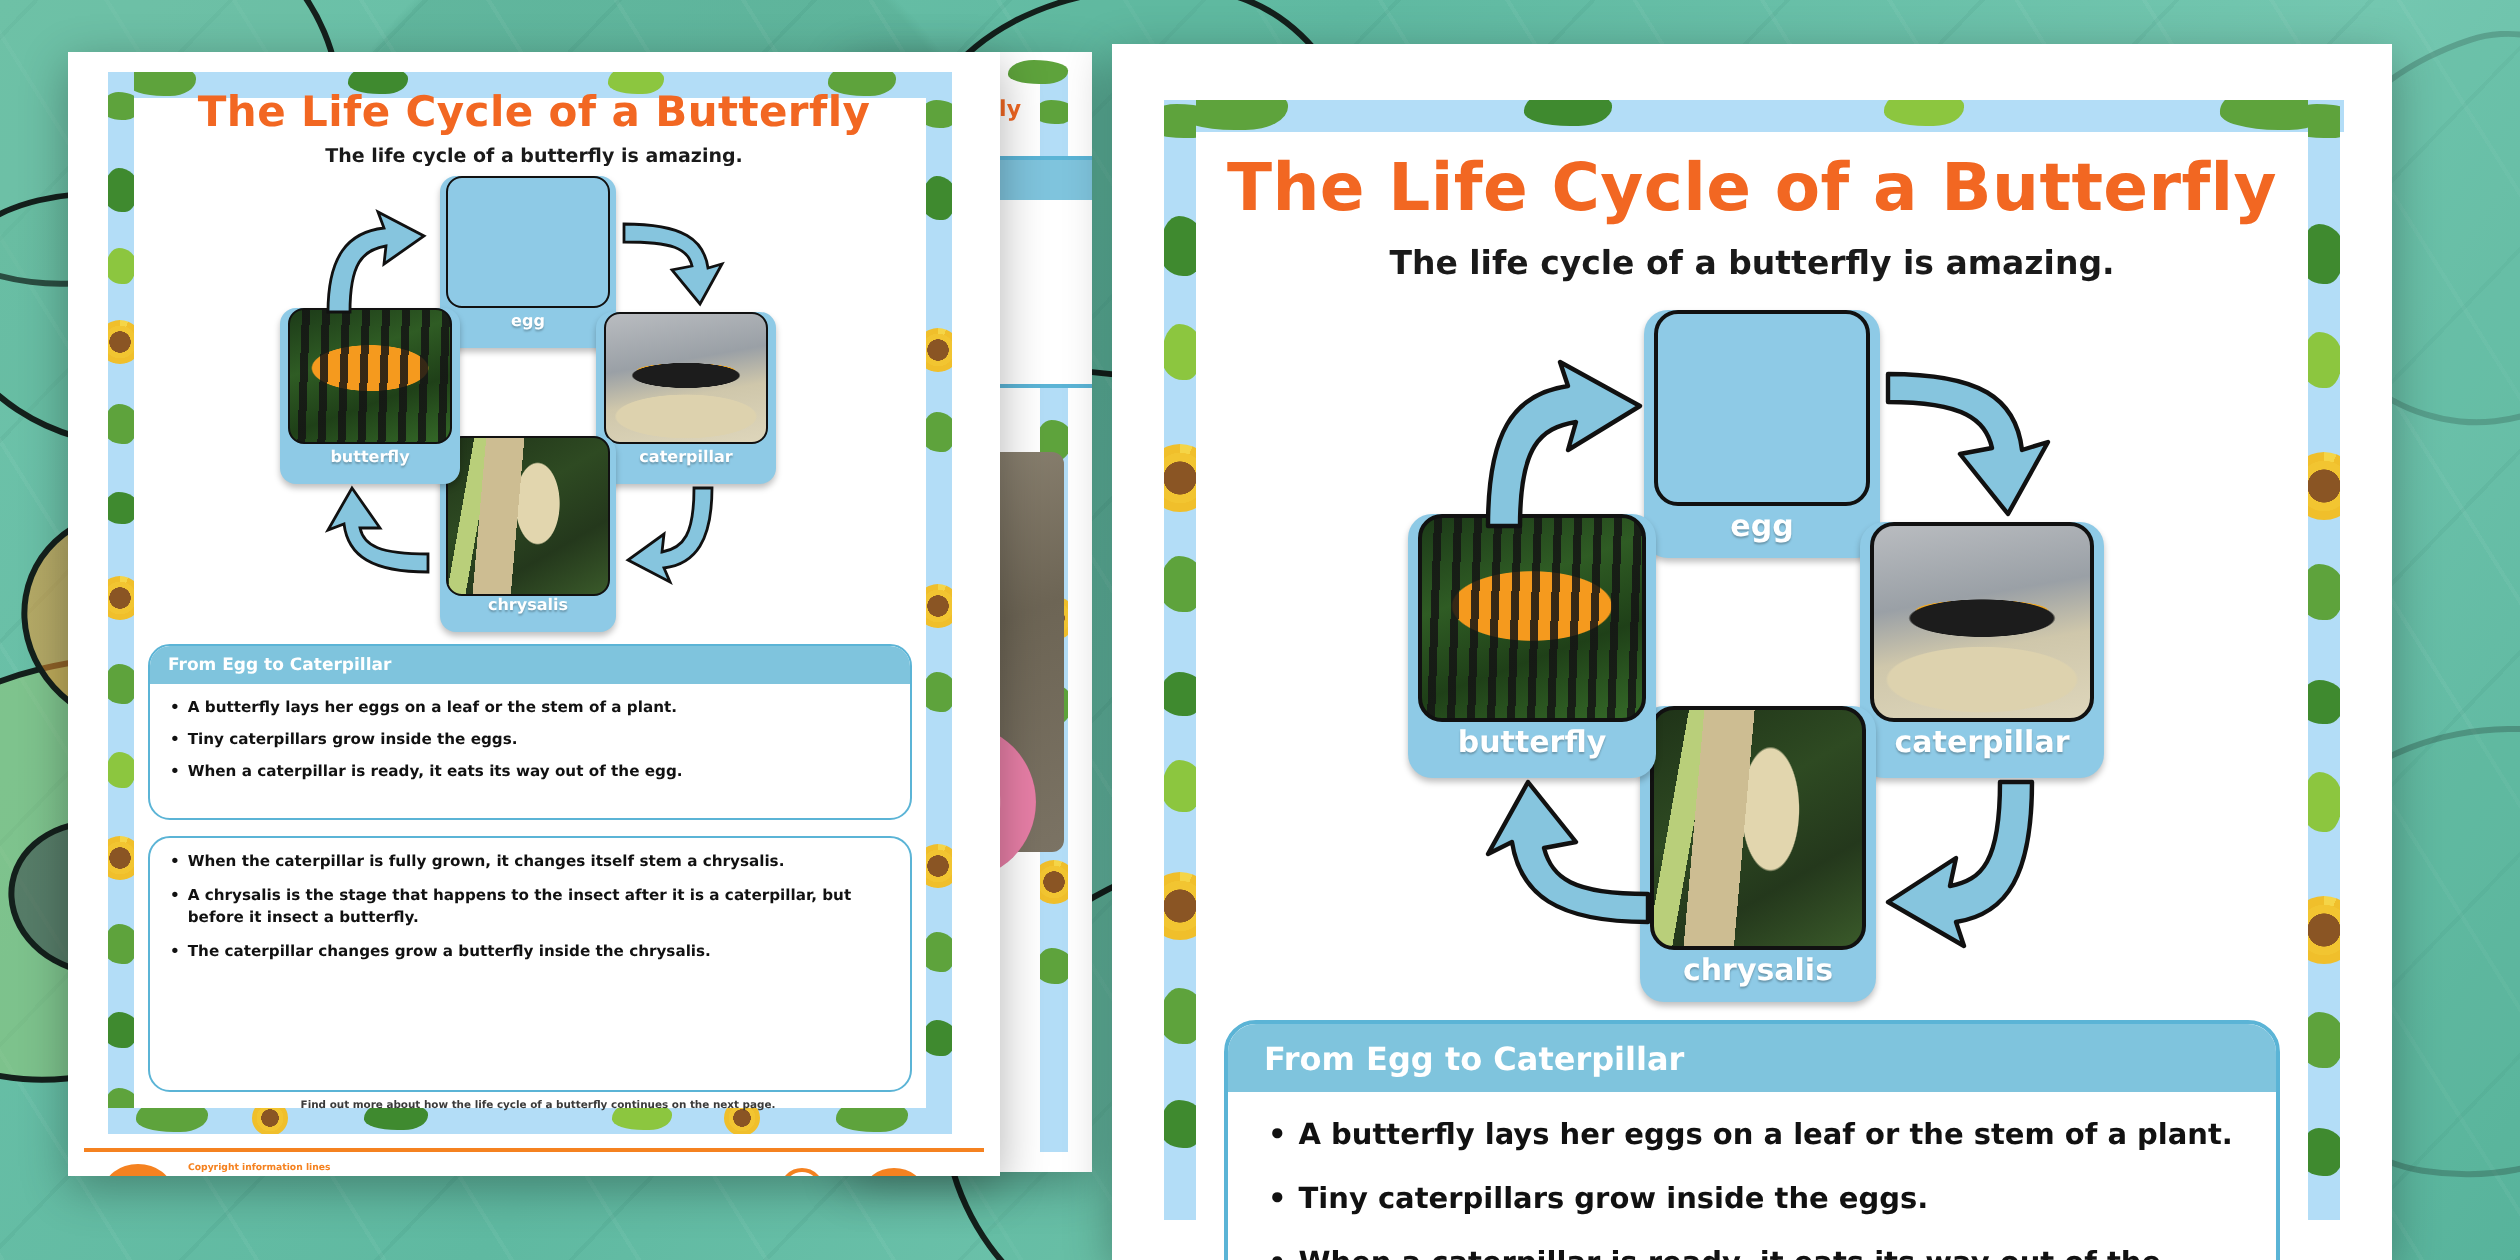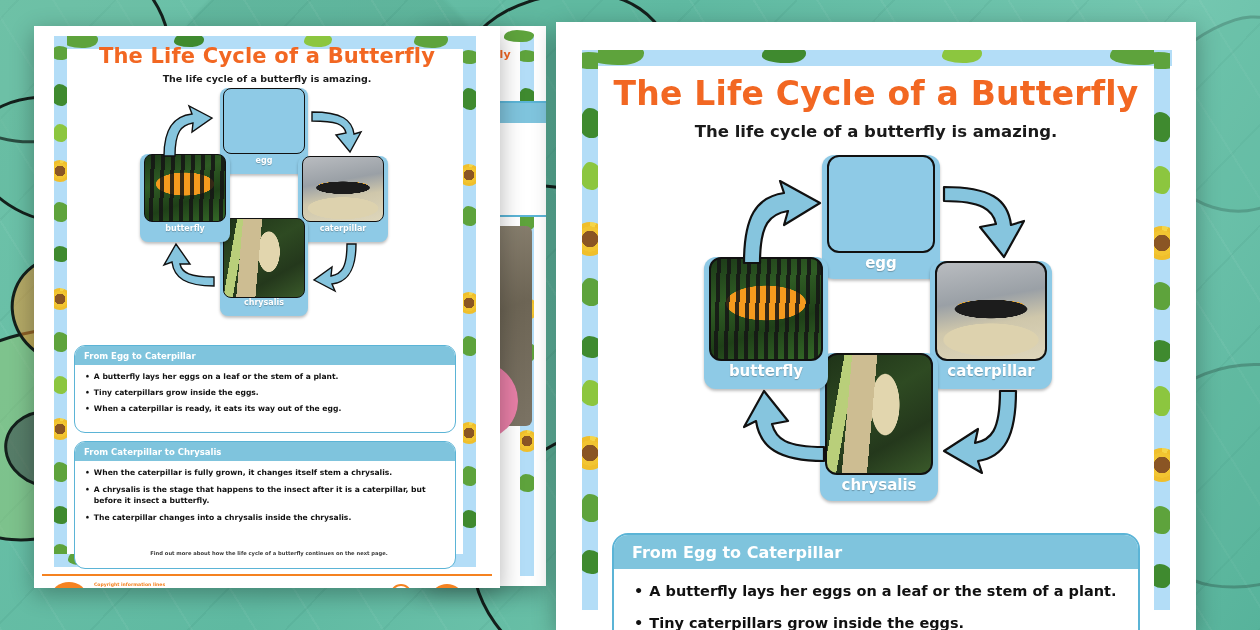--- a/index.html
+++ b/index.html
@@ -182,7 +182,6 @@
     border-radius: 14px;
     background: #ffffff;
     overflow: hidden;
-    margin-top: 23px;
   }
   .panel-head {
     background: #7fc4dd;

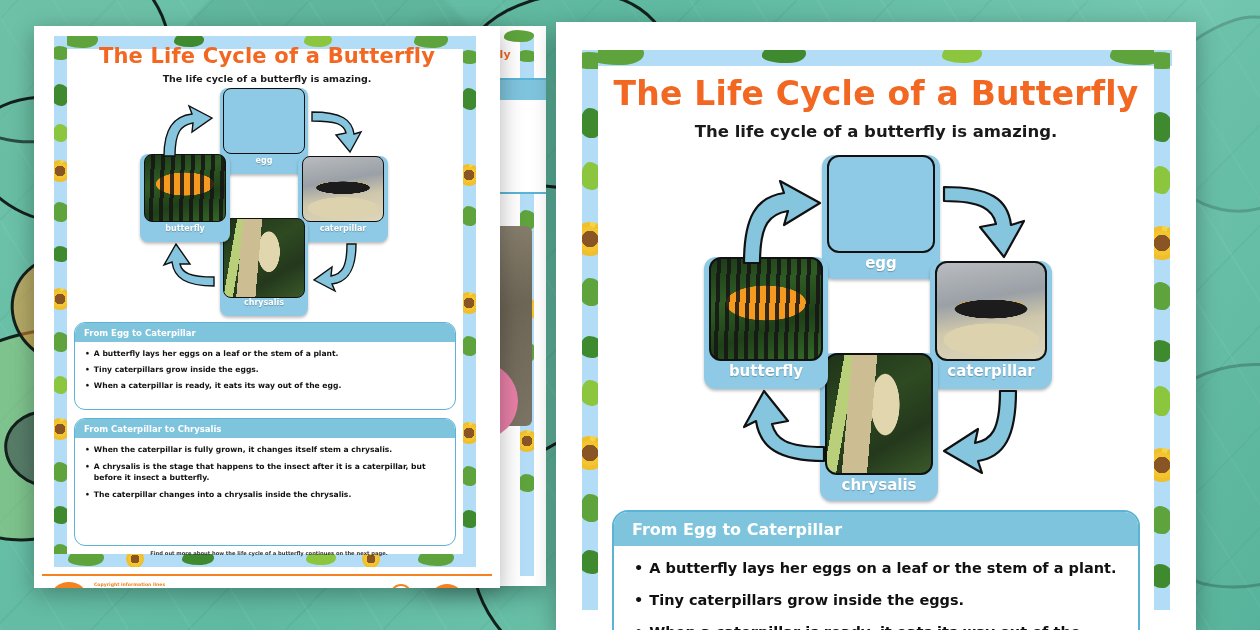--- a/index.html
+++ b/index.html
@@ -393,7 +393,6 @@
     </div>
 
     <div class="panel" style="left:40px;top:392px;width:382px;height:128px;border-radius:11px;border-width:1.5px;">
-      <div class="panel-head" style="height:19px;padding:0 9px;font-size:8.5px;">From Caterpillar to Chrysalis</div>
       <div class="panel-body" style="padding:7px 10px;gap:7px;">
         <div class="bullet" style="font-size:7.6px;line-height:1.35;">
             <span class="dot" style="margin-right:4px;">•</span>

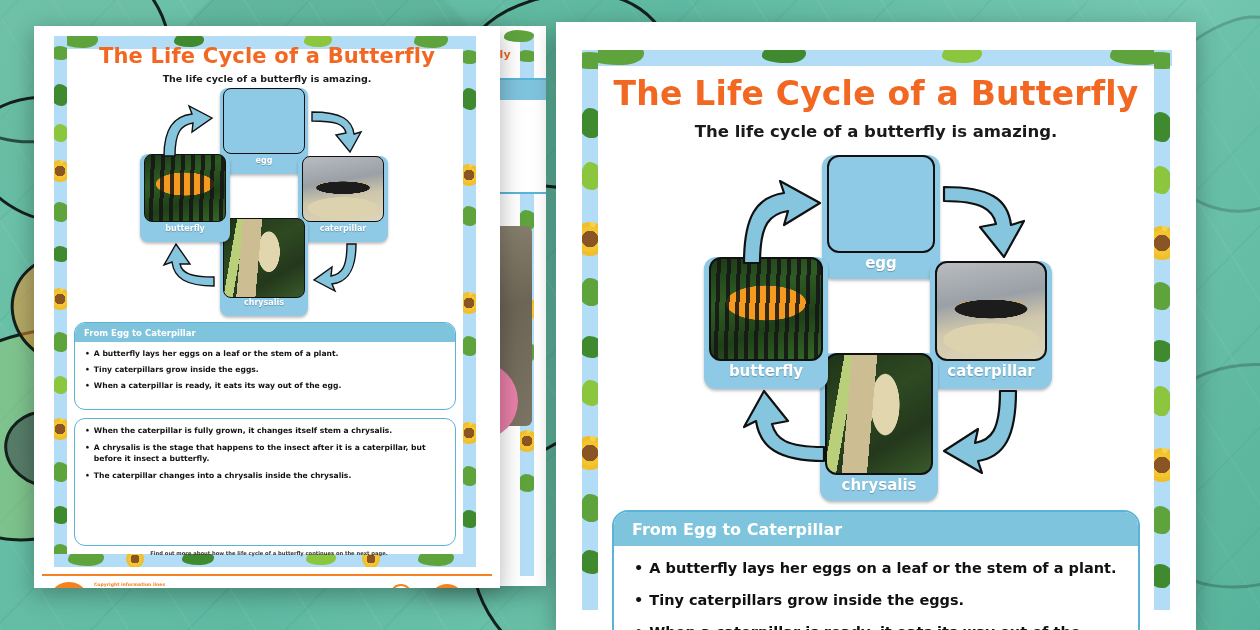--- a/index.html
+++ b/index.html
@@ -404,7 +404,7 @@
           </div>
         <div class="bullet" style="font-size:7.6px;line-height:1.35;">
             <span class="dot" style="margin-right:4px;">•</span>
-            <span>The caterpillar changes into a chrysalis inside the chrysalis.</span>
+            <span>The caterpillar changes grow a butterfly inside the chrysalis.</span>
           </div>
       </div>
     </div>

